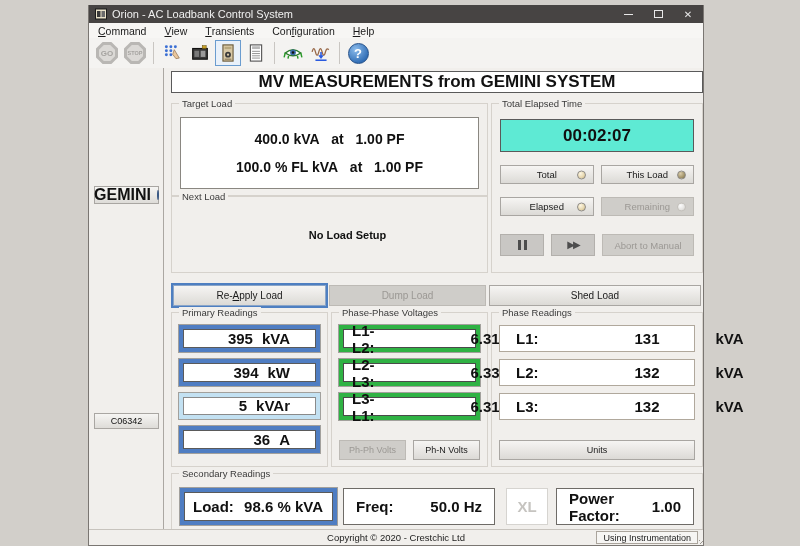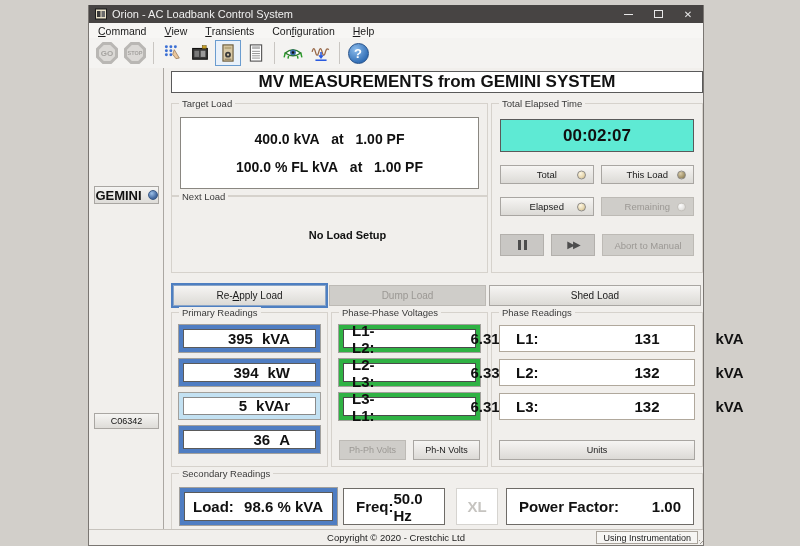--- a/index.html
+++ b/index.html
@@ -47,7 +47,7 @@
   .side-btn { position:absolute; left:5px; right:4px; display:flex; align-items:center; justify-content:center;
               gap:6px; background:linear-gradient(#f6f5f3,#dedcd8); border:1px solid #a9a6a2; color:#111;
               font-family:"Liberation Sans", sans-serif; }
-  .side-btn.gemini { top:118px; height:18px; font-weight:bold; font-size:13px; }
+  .side-btn.gemini { top:118px; height:18px; font-weight:bold; font-size:16px; }
   .side-btn.unit { top:345px; height:16px; font-size:9px; }
 
   .main { flex:1; padding:3px 2px 0 7px; display:flex; flex-direction:column; }

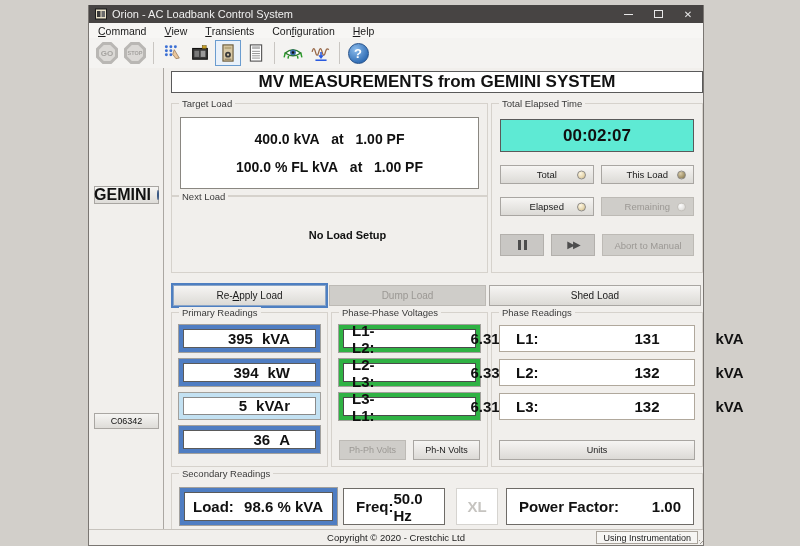--- a/index.html
+++ b/index.html
@@ -131,7 +131,7 @@
   .sec-box { height:37px; background:#fff; display:flex; align-items:center; font-weight:bold;
              font-size:15px; color:#111; }
   .sec-load { width:157px; padding:0 10px 0 9px; }
-  .sec-freq { width:102px; padding:4px 12px; margin-left:0; }
+  .sec-freq { width:152px; padding:4px 12px; margin-left:0; }
   .sec-xl { width:42px; justify-content:center; border:1px solid #d6d4d0; color:#c6c4c0; margin-left:5px; }
   .sec-pf { flex:1; padding:0 12px; margin-left:2px; }
   .sec-box .spacer { flex:1; }

